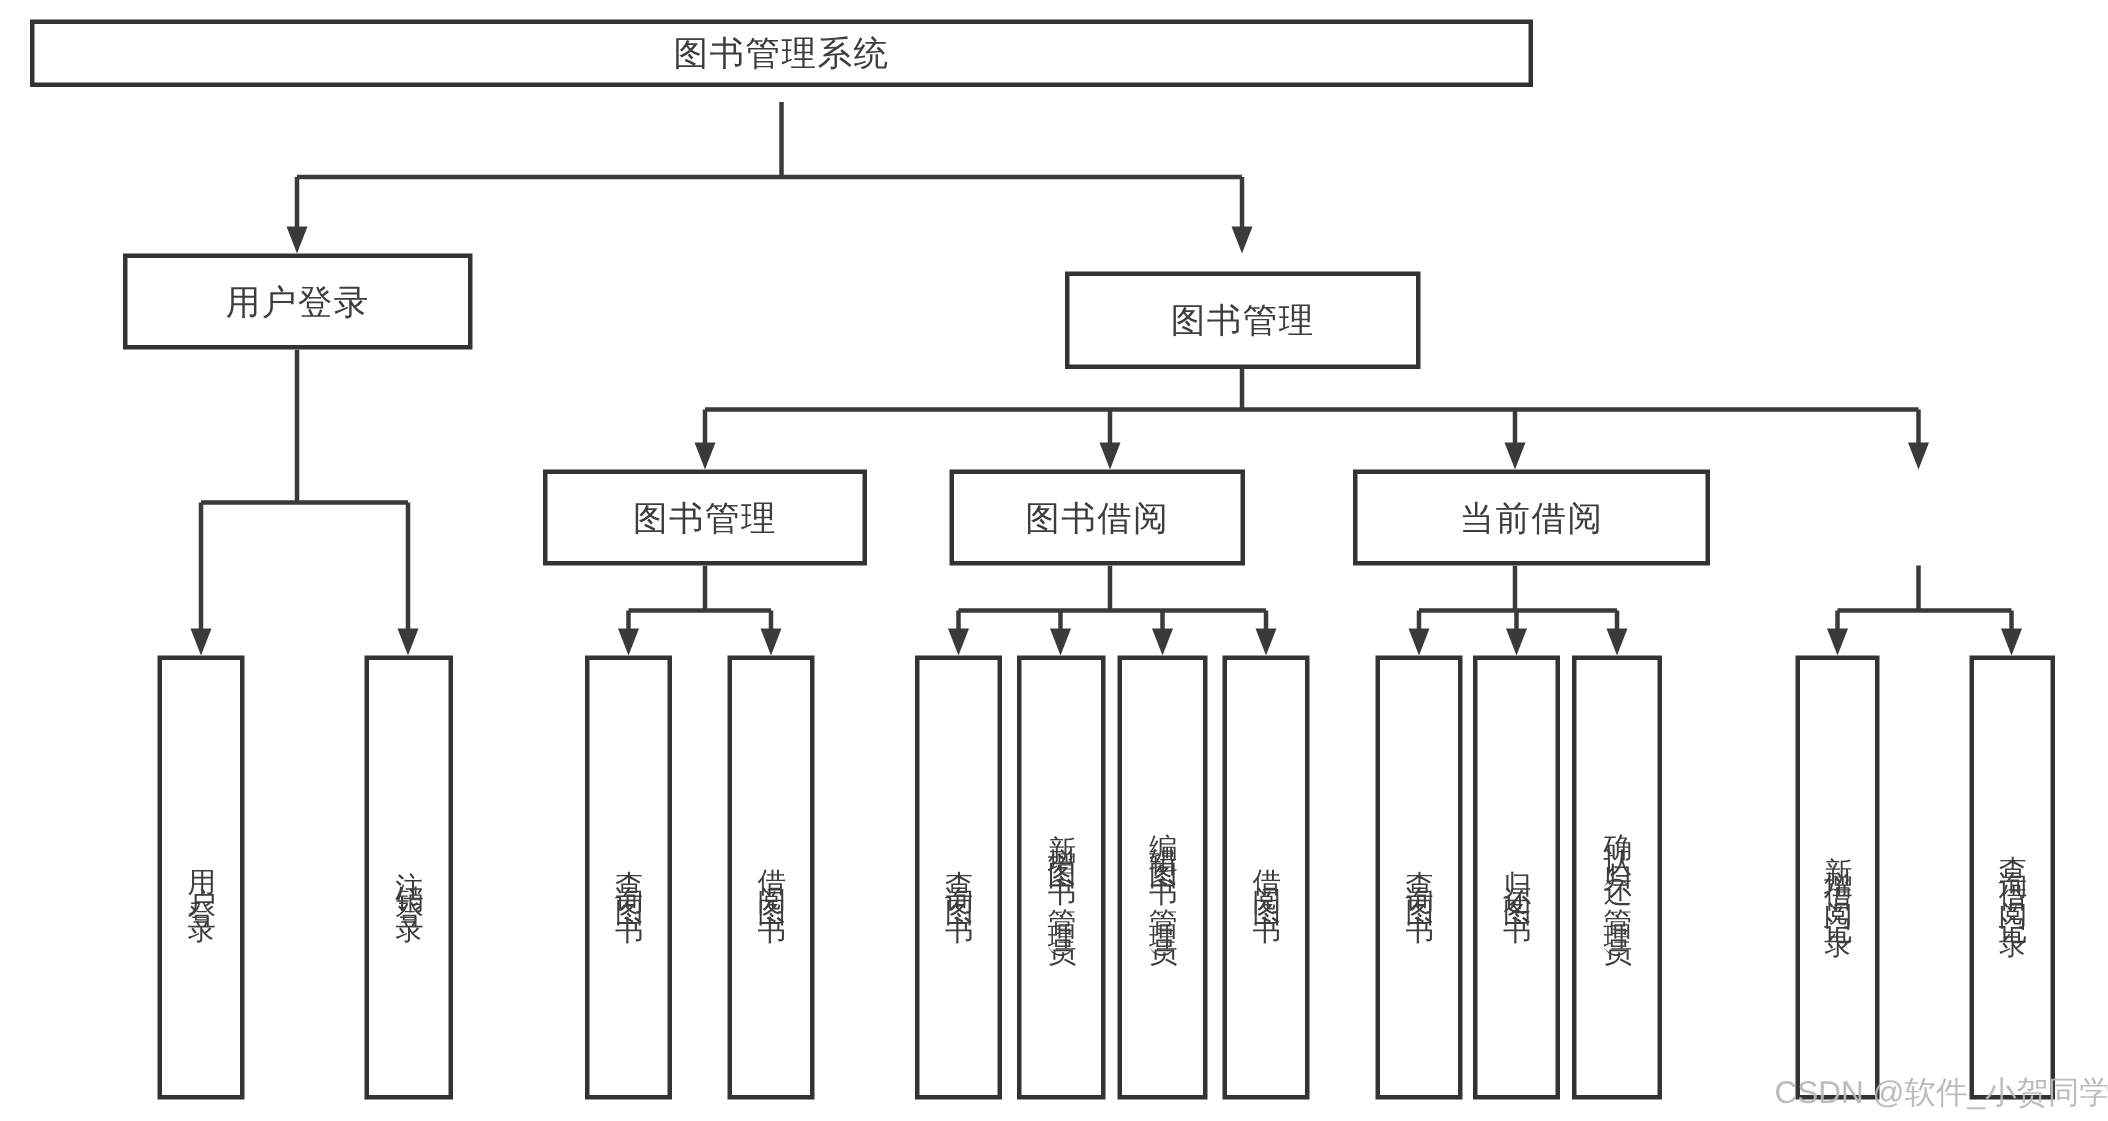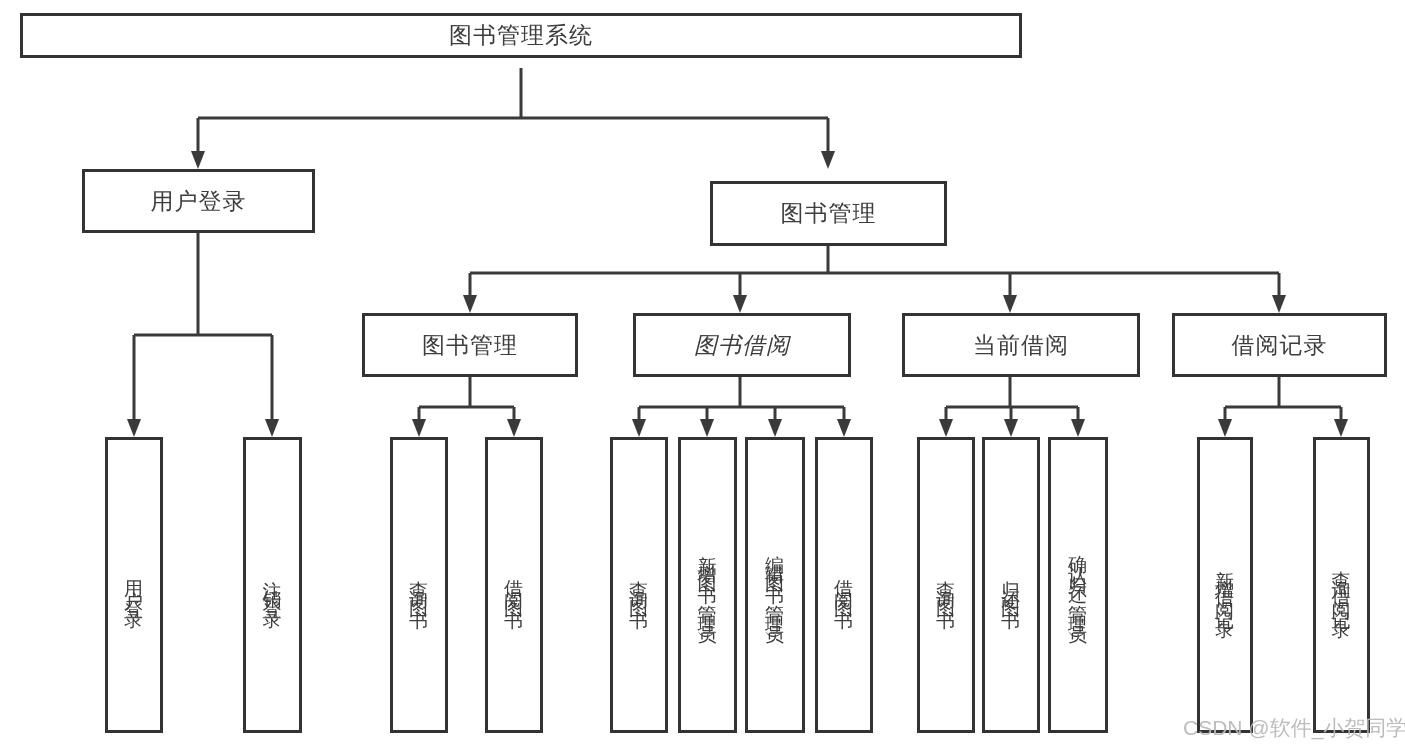--- a/index.html
+++ b/index.html
@@ -116,7 +116,7 @@
   <div class="box" style="left:362px; top:313px; width:216px; height:64px;">
     <span class="hlabel">图书管理</span>
   </div>
-  <div class="box" style="left:633px; top:313px; width:218px; height:64px;font-style:italic;">
+  <div class="box" style="left:633px; top:313px; width:197px; height:64px;">
     <span class="hlabel">图书借阅</span>
   </div>
   <div class="box" style="left:902px; top:313px; width:238px; height:64px;">

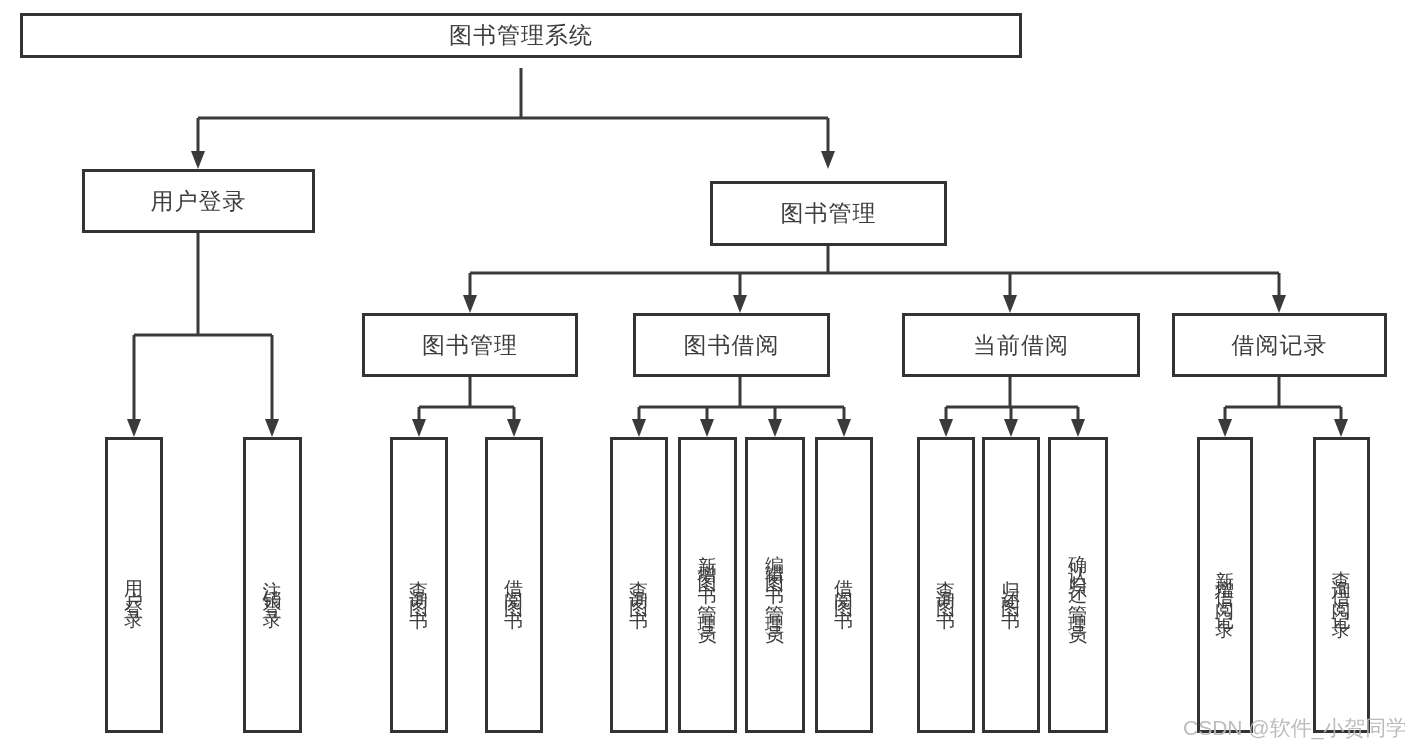--- a/index.html
+++ b/index.html
@@ -122,9 +122,6 @@
   <div class="box" style="left:902px; top:313px; width:238px; height:64px;">
     <span class="hlabel">当前借阅</span>
   </div>
-  <div class="box" style="left:1172px; top:313px; width:215px; height:64px;">
-    <span class="hlabel">借阅记录</span>
-  </div>
 
   <div class="vbox" style="left:105px; width:58px;">
     <span class="vlabel">用户登录</span>

